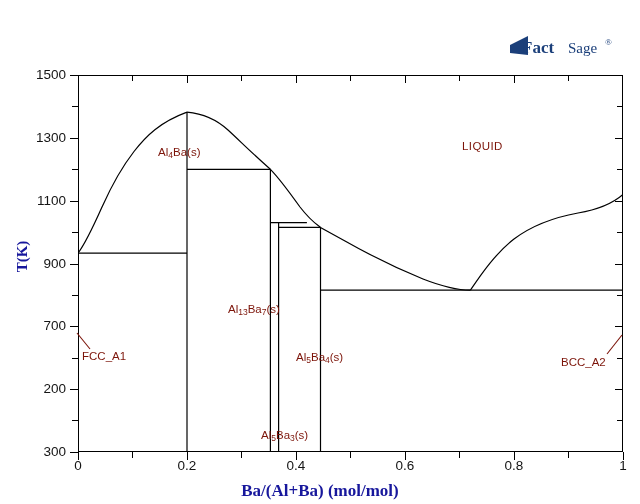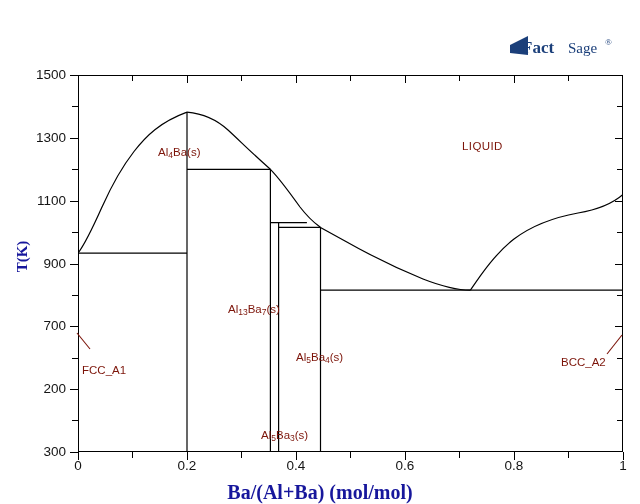--- a/index.html
+++ b/index.html
@@ -146,7 +146,7 @@
   #label-al13ba7{ left: 228px; top: 303px; }
   #label-al5ba4 { left: 296px; top: 351px; }
   #label-al5ba3 { left: 261px; top: 395px; margin-top: 34px; }
-  #label-fcc    { left: 82px;  top: 364px; }
+  #label-fcc    { left: 82px;  top: 350px; }
   #label-bcc    { left: 561px; top: 356px; }
 
   .leader {

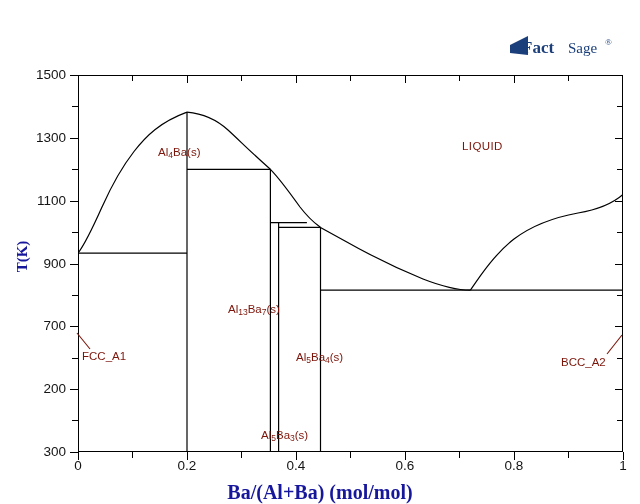--- a/index.html
+++ b/index.html
@@ -105,7 +105,7 @@
     width: 640px;
     text-align: center;
     font-family: "Liberation Serif", serif;
-    font-size: 20px;
+    font-size: 17px;
     font-weight: bold;
     color: #17179c;
   }

